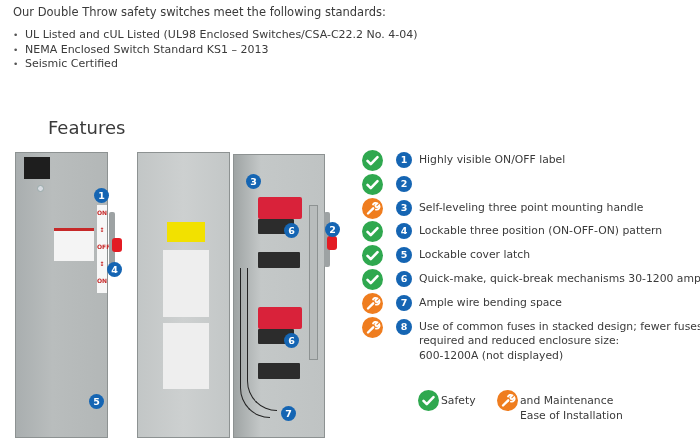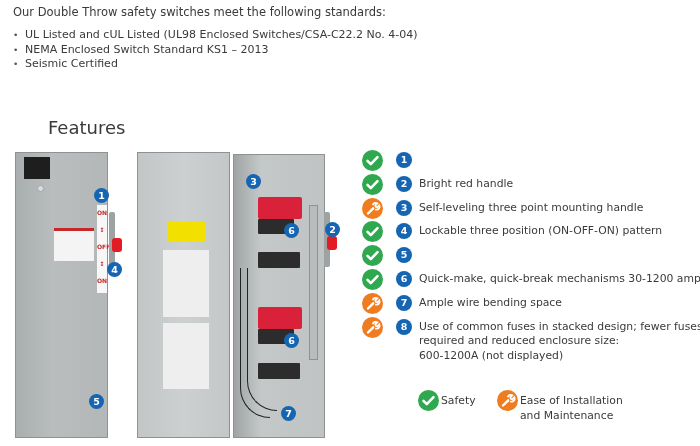--- a/index.html
+++ b/index.html
@@ -111,6 +111,7 @@
         </svg>
       </span>
     <span class="num">1</span>
+    <span class="txt">Highly visible ON/OFF label</span>
   </div>
   <div class="feat">
     <span class="ic safety">

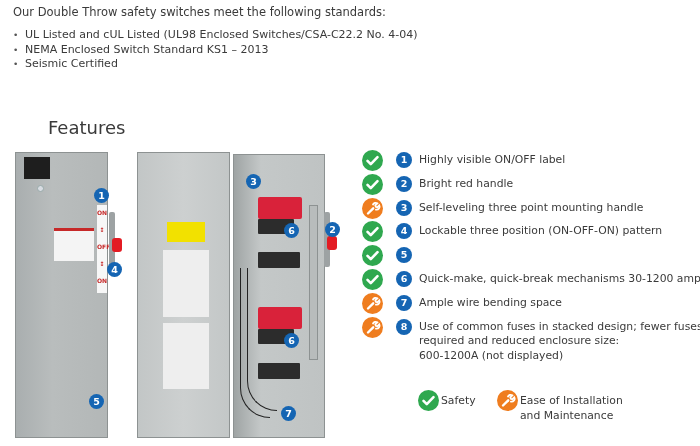--- a/index.html
+++ b/index.html
@@ -120,7 +120,6 @@
         </svg>
       </span>
     <span class="num">2</span>
-    <span class="txt">Bright red handle</span>
   </div>
   <div class="feat">
     <span class="ic ease">

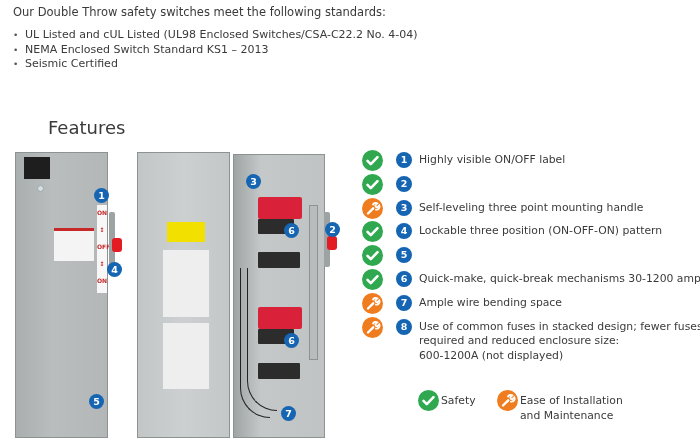--- a/index.html
+++ b/index.html
@@ -147,6 +147,7 @@
         </svg>
       </span>
     <span class="num">5</span>
+    <span class="txt">Lockable cover latch</span>
   </div>
   <div class="feat">
     <span class="ic safety">

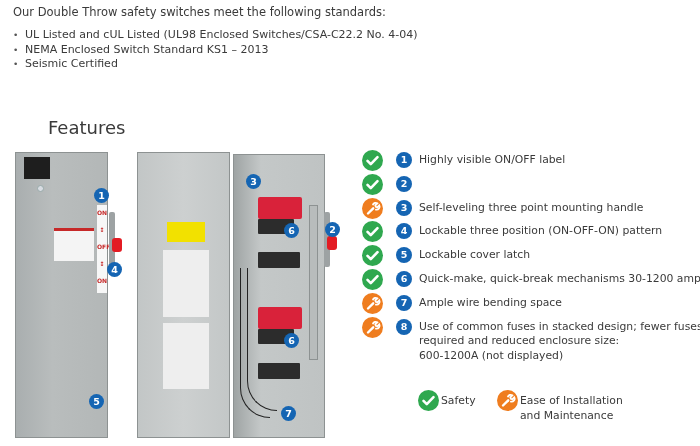--- a/index.html
+++ b/index.html
@@ -201,8 +201,8 @@
         </svg>
       </span>
     <span class="lbl">
+      <span style="display:block">and Maintenance</span>
       <span style="display:block">Ease of Installation</span>
-      <span style="display:block">and Maintenance</span>
     </span>
   </div>
 </div>

